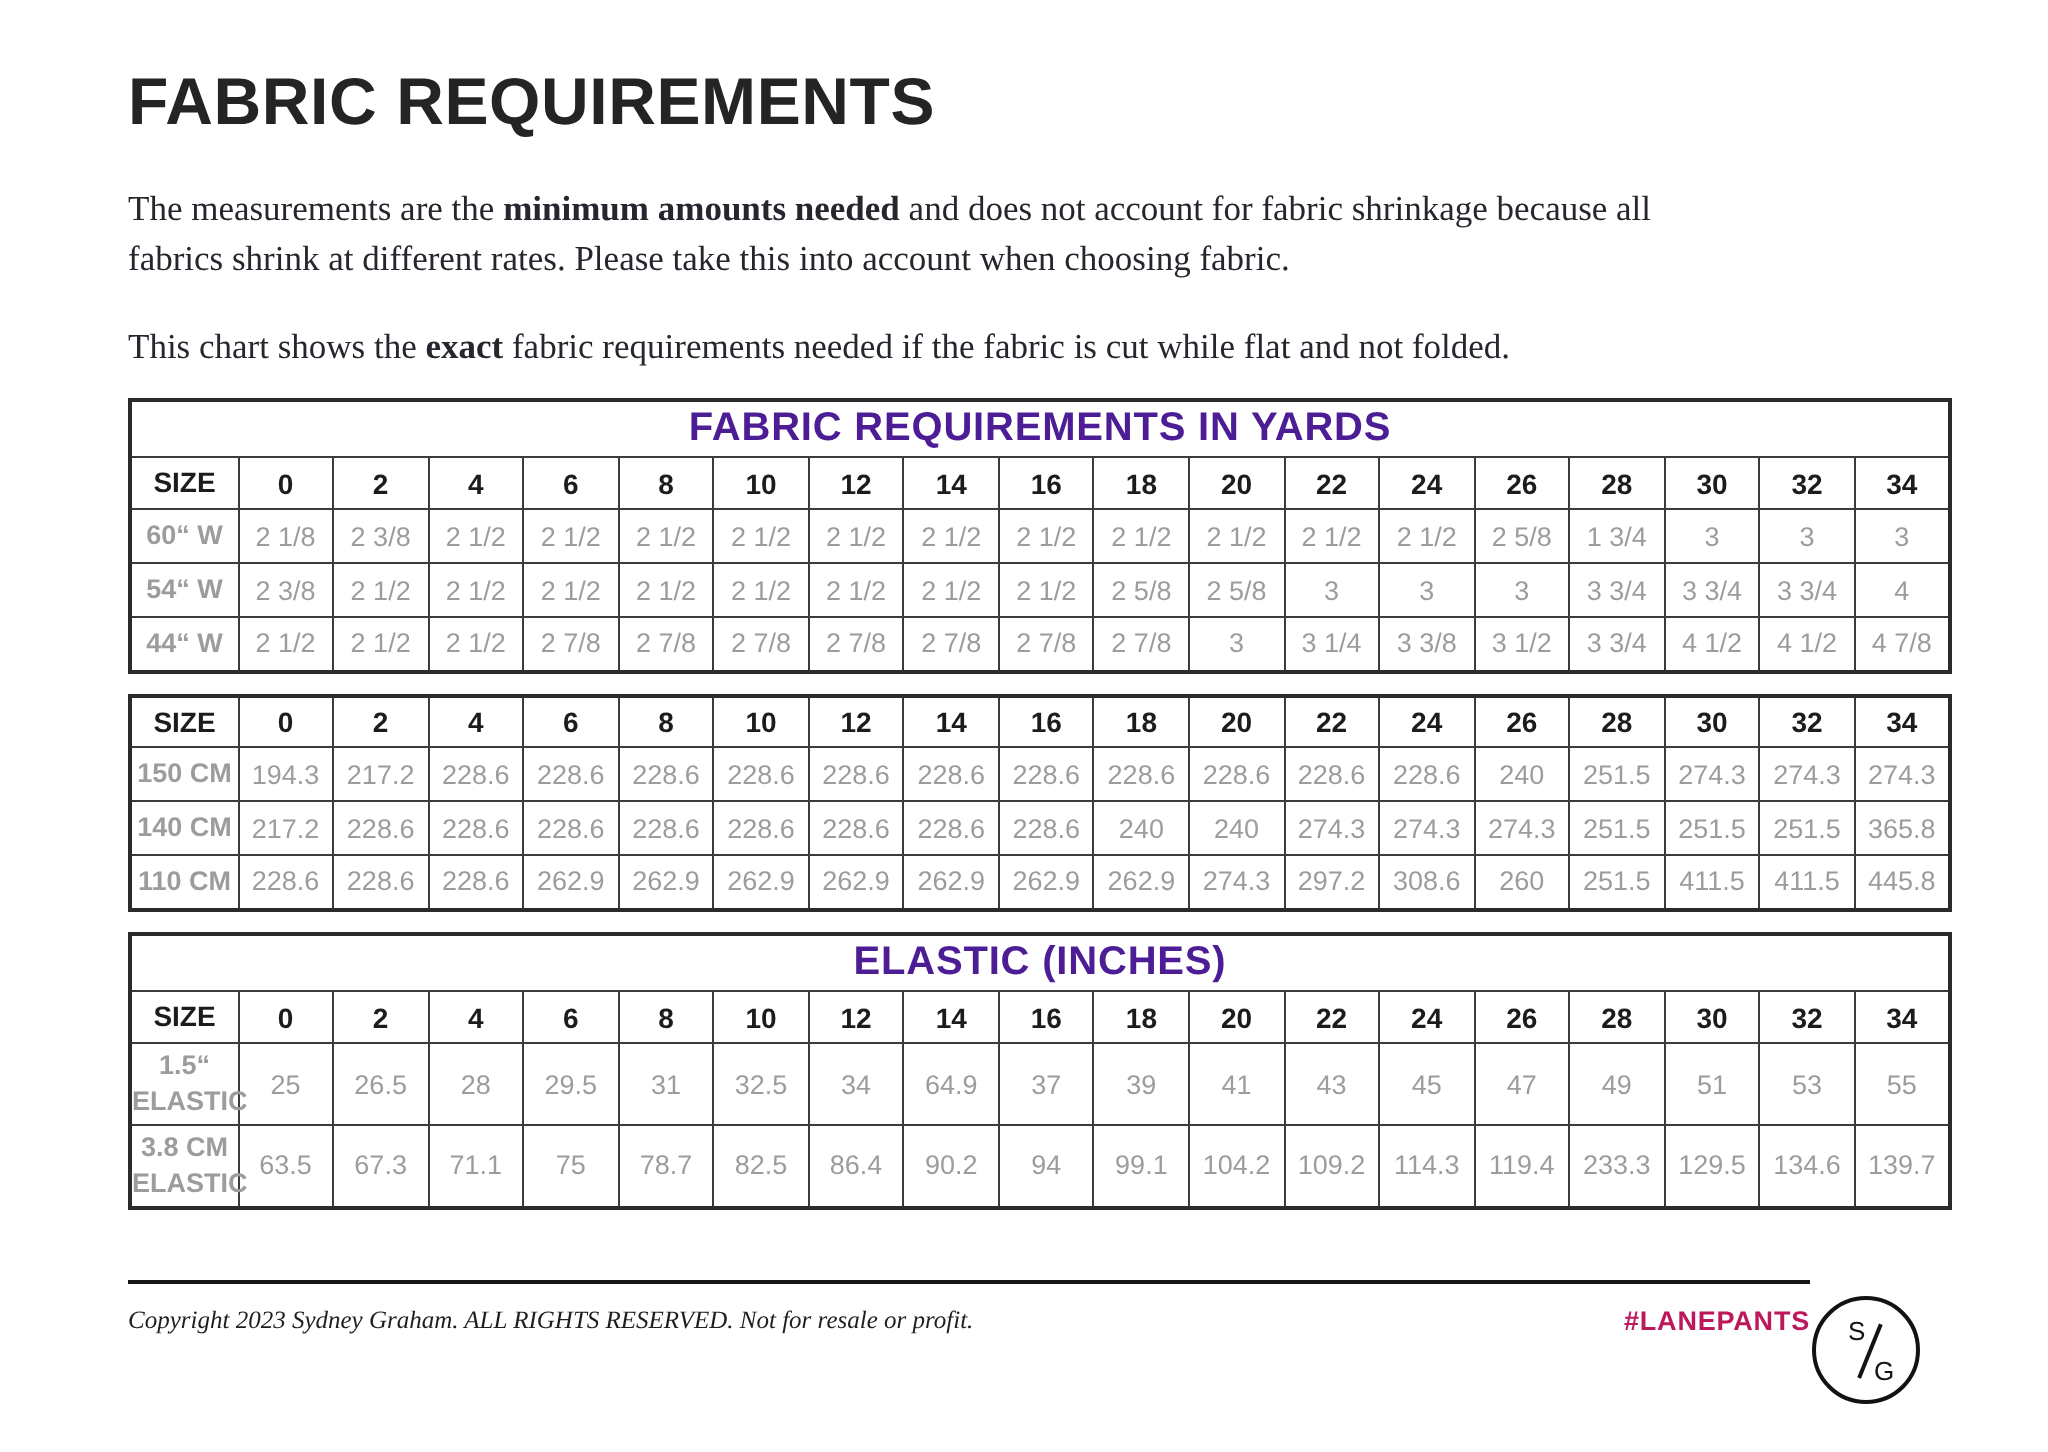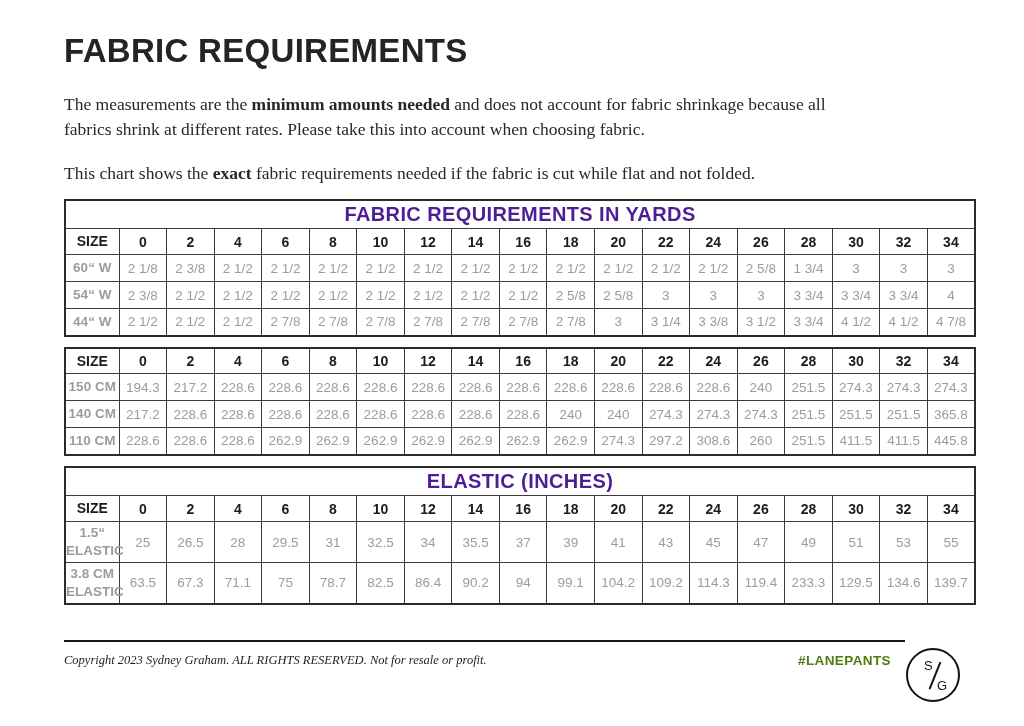--- a/index.html
+++ b/index.html
@@ -415,7 +415,7 @@
             <td>31</td>
             <td>32.5</td>
             <td>34</td>
-            <td>35.5</td>
+            <td>64.9</td>
             <td>37</td>
             <td>39</td>
             <td>41</td>

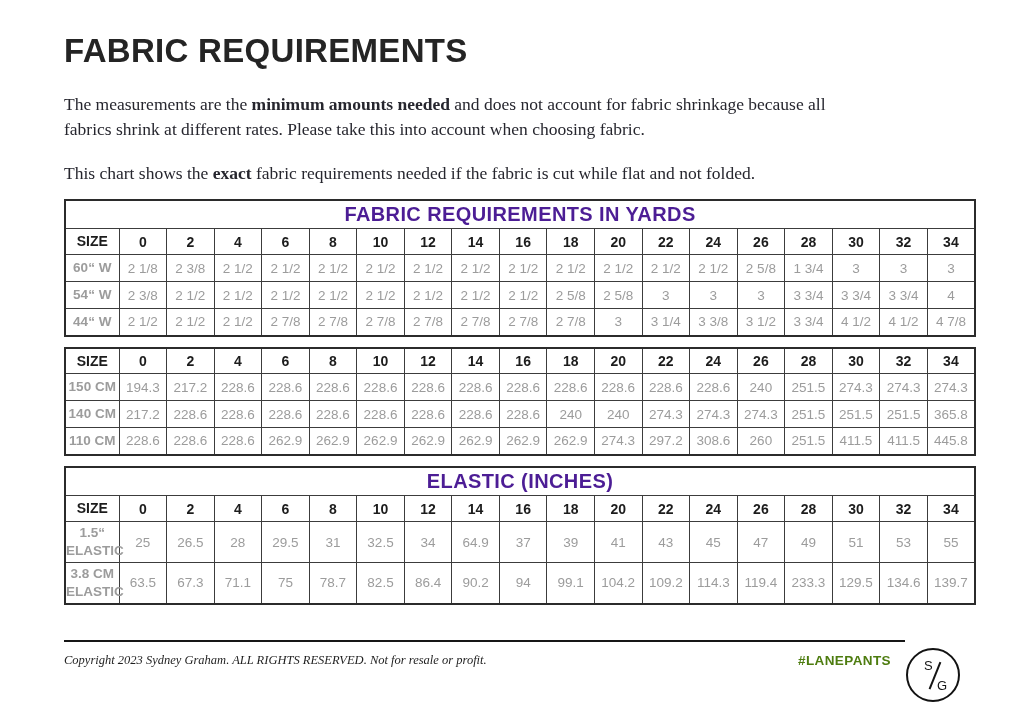--- a/index.html
+++ b/index.html
@@ -92,9 +92,8 @@
   }
   .hashtag {
     font: 600 13.5px "Liberation Sans", sans-serif;
-    color: #4d7c0f;
+    color: #be185d;
     letter-spacing: 0.4px;
-    margin-right: 14px;
   }
   .logo-circle {
     position: absolute;

